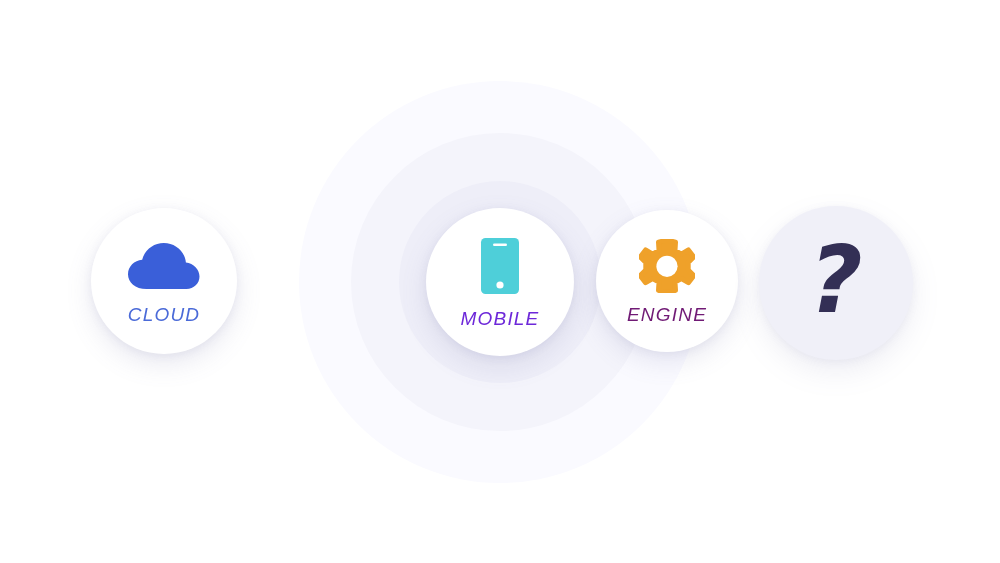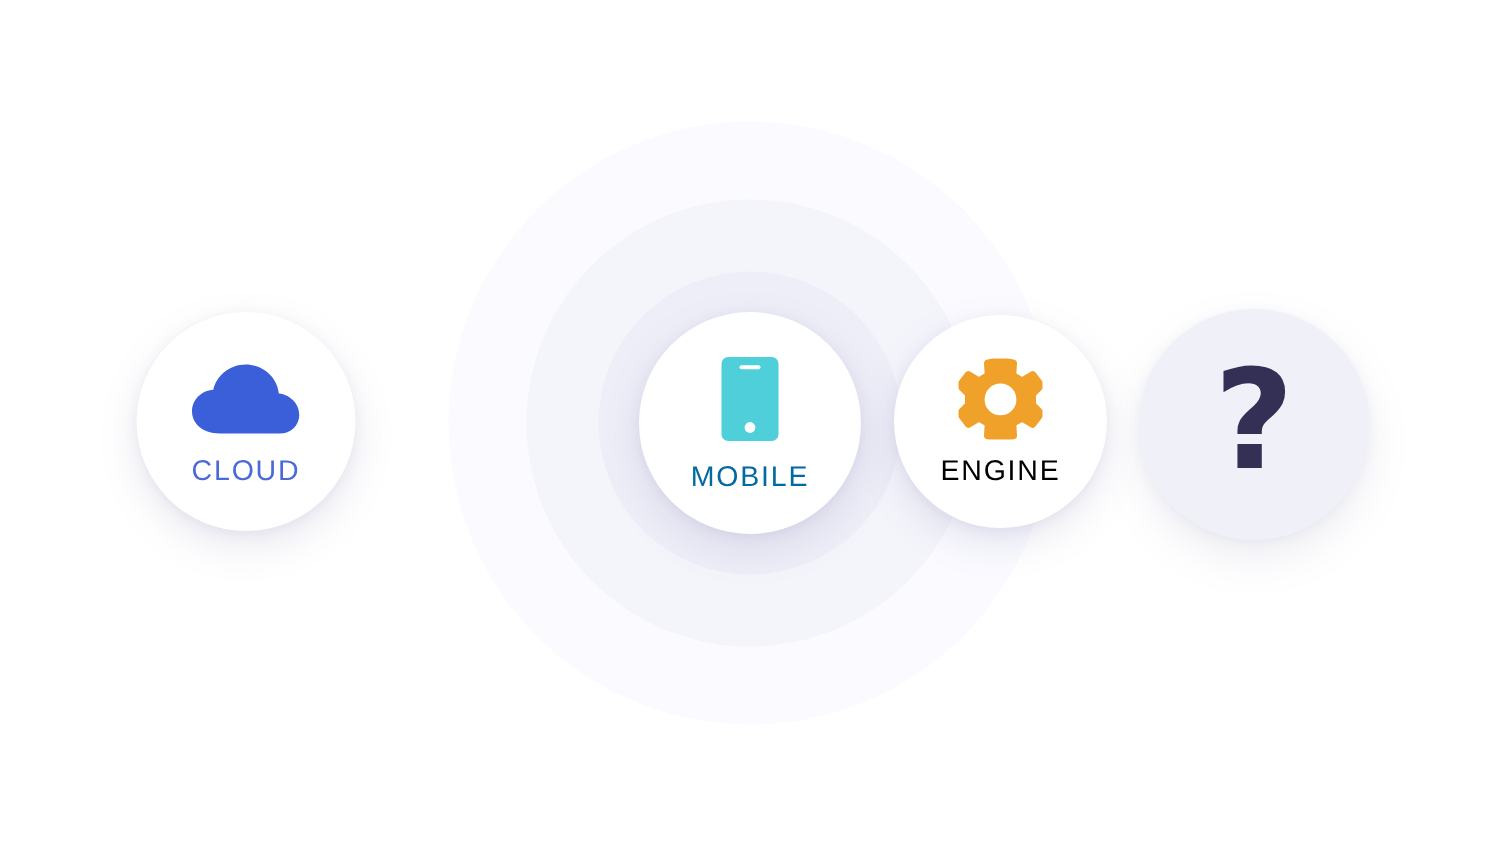--- a/index.html
+++ b/index.html
@@ -60,6 +60,7 @@
     background: #ffffff;
     box-shadow: 0 10px 26px rgba(120, 120, 170, 0.16),
                 0 2px 8px rgba(120, 120, 170, 0.10);
+    font-style: italic;
   }
   .node .icon-wrap {
     display: flex;

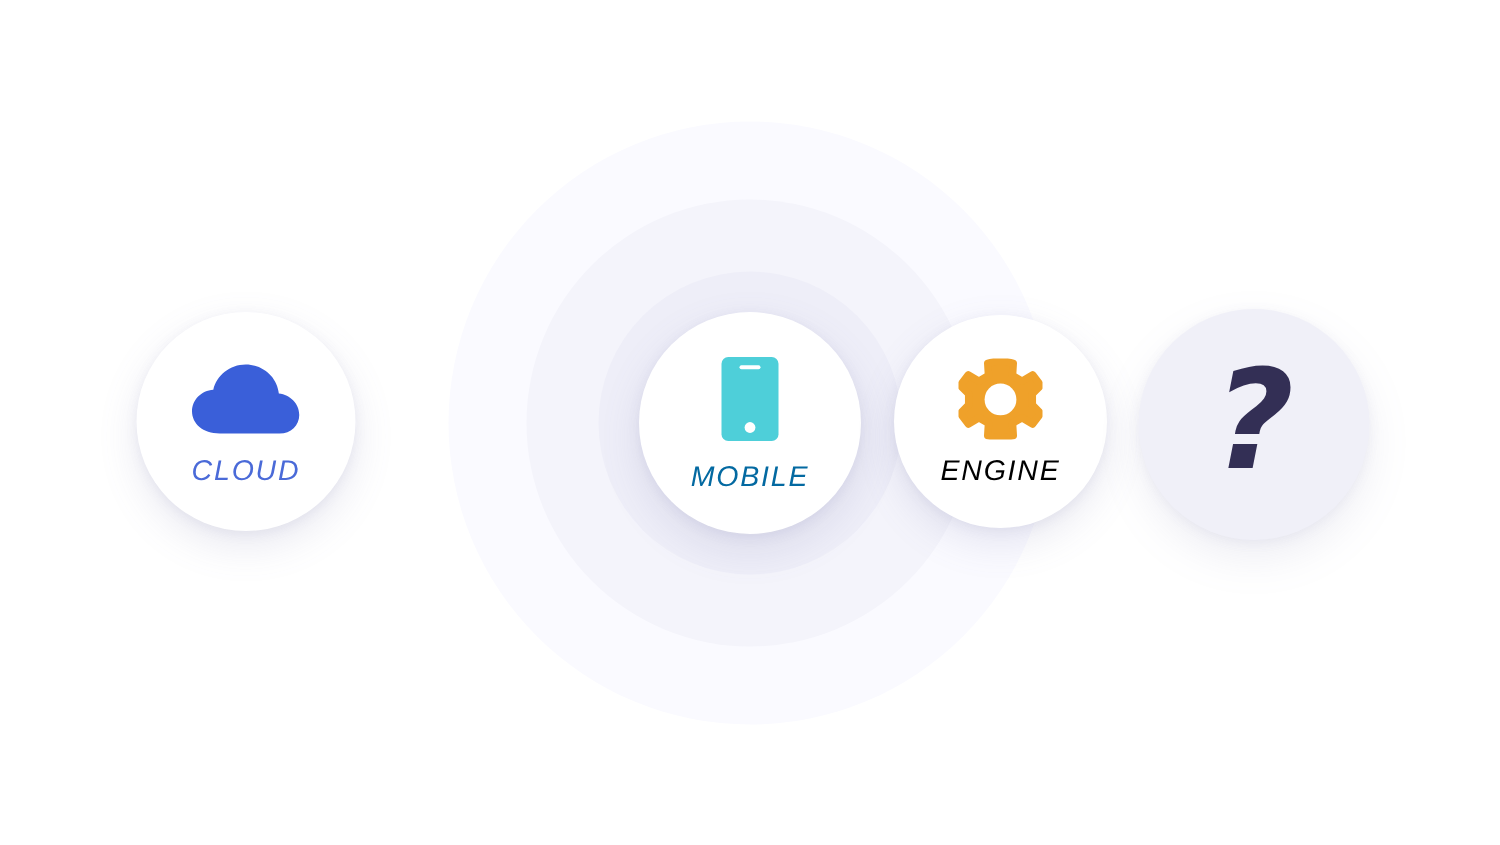--- a/index.html
+++ b/index.html
@@ -131,7 +131,7 @@
         <circle cx="20" cy="48" r="3.6" fill="#ffffff"></circle>
       </svg>
     </span>
-    <span class="node-label" style="color:#0369a1">MOBILE</span>
+    <span class="node-label" style="color:#6d28d9">MOBILE</span>
   </div>
 
   <div class="node" id="node-engine">

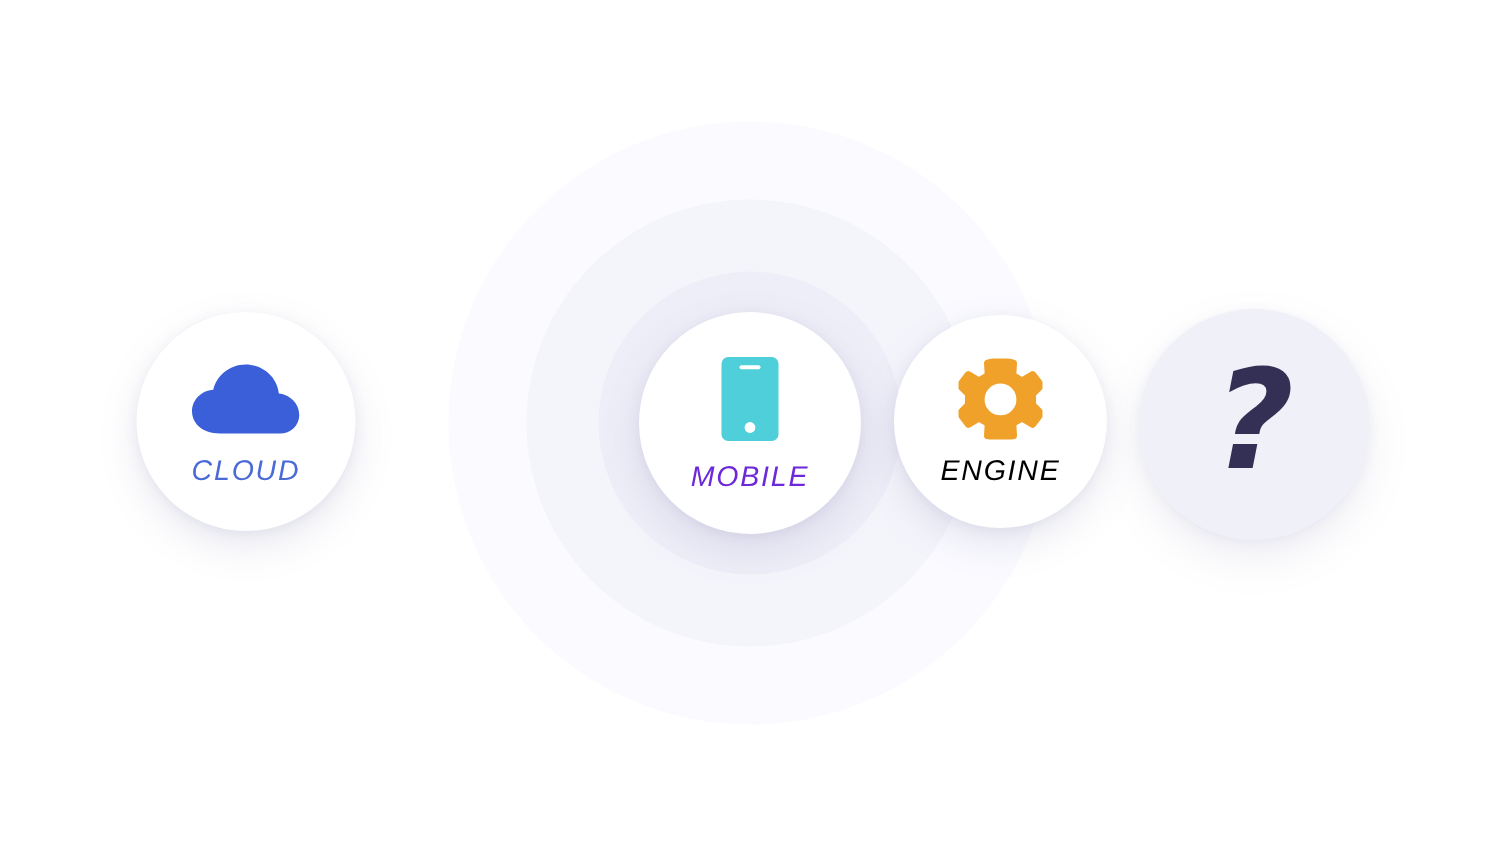--- a/index.html
+++ b/index.html
@@ -146,7 +146,7 @@
         <circle cx="28" cy="27.3" r="10.6" fill="#ffffff"></circle>
       </svg>
     </span>
-    <span class="node-label" style="color:#000000">ENGINE</span>
+    <span class="node-label" style="color:#701a75">ENGINE</span>
   </div>
 
   <div class="node" id="node-unknown">

